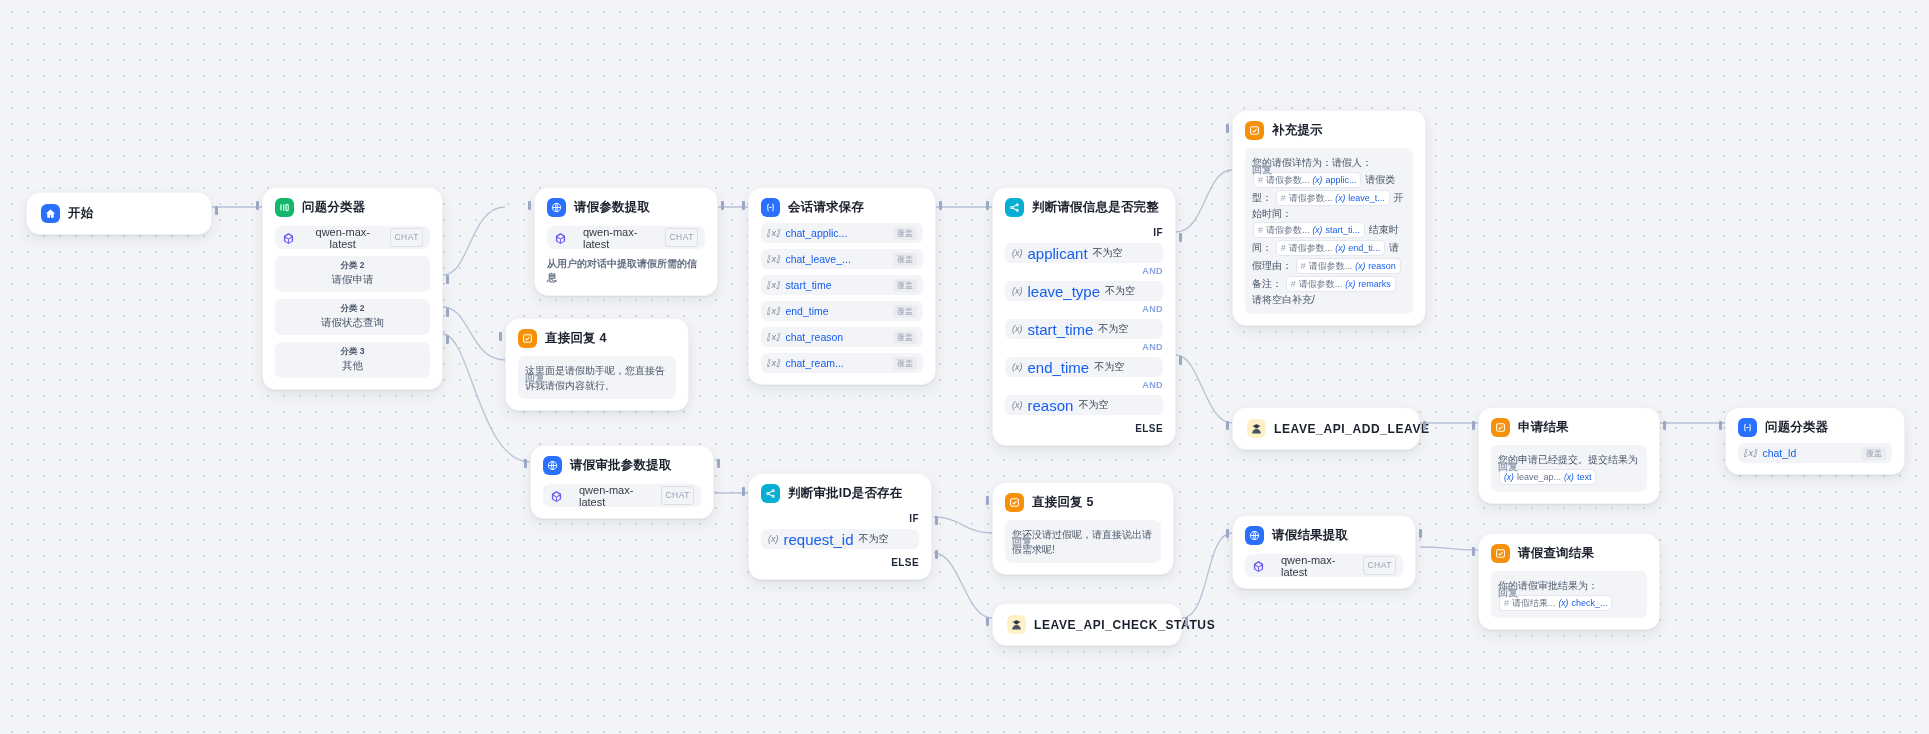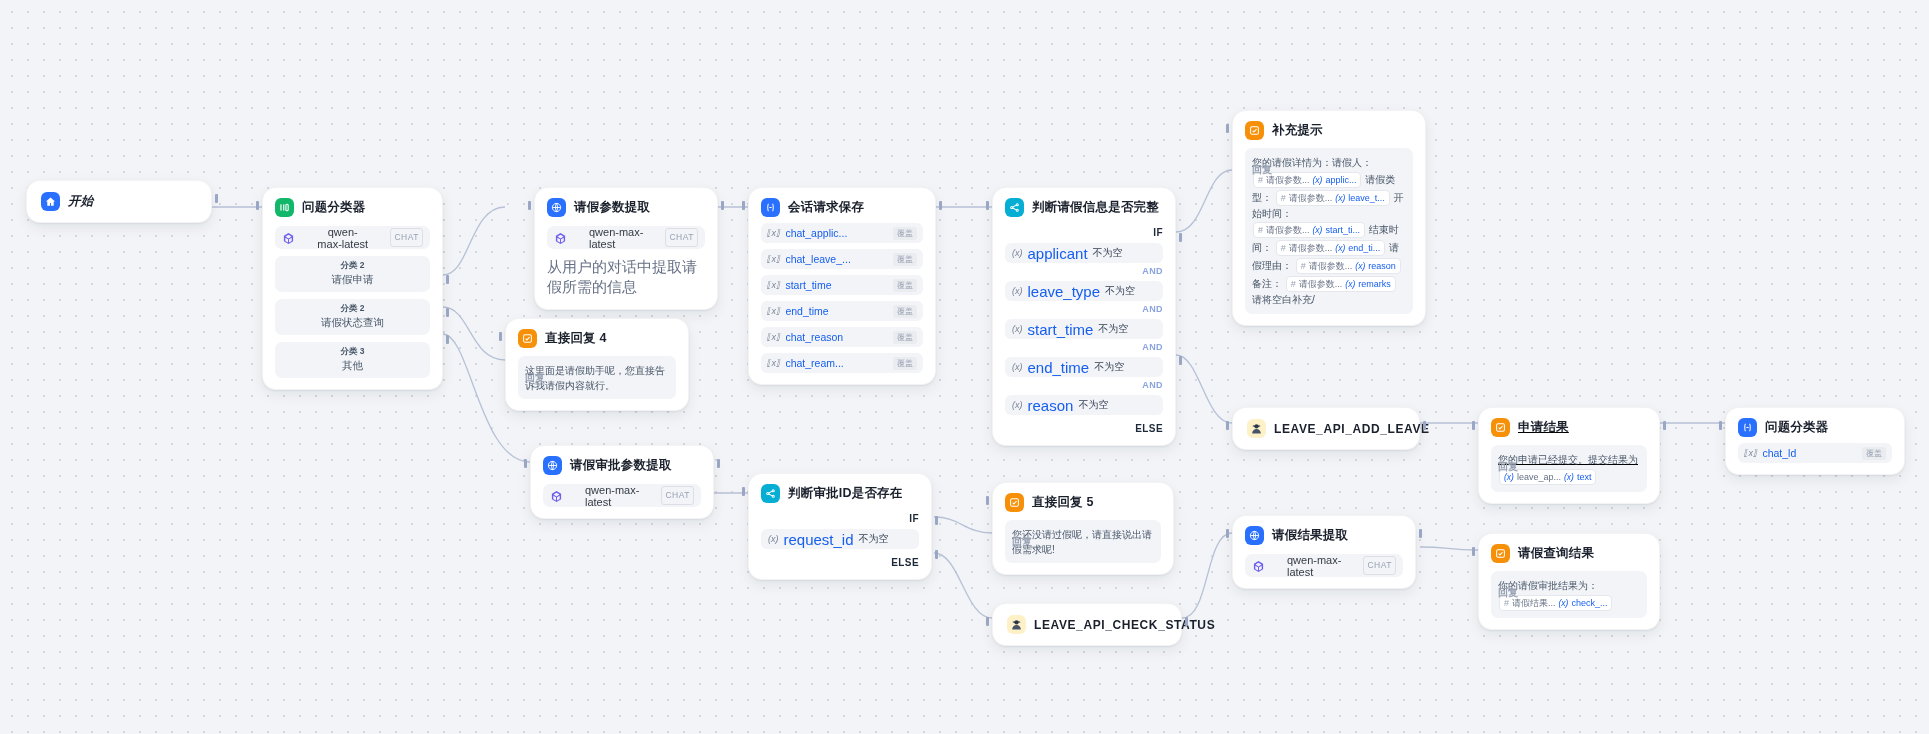--- a/index.html
+++ b/index.html
@@ -165,7 +165,7 @@
     </g>
   </svg>
 
-  <div class="node slim" style="left:26px; top:180px; width:186px;font-style:italic;">
+  <div class="node slim" style="left:26px; top:192px; width:186px;">
     <span class="port r" style="top:13px;"></span>
     <div class="node-head">
       <span class="ico blue">

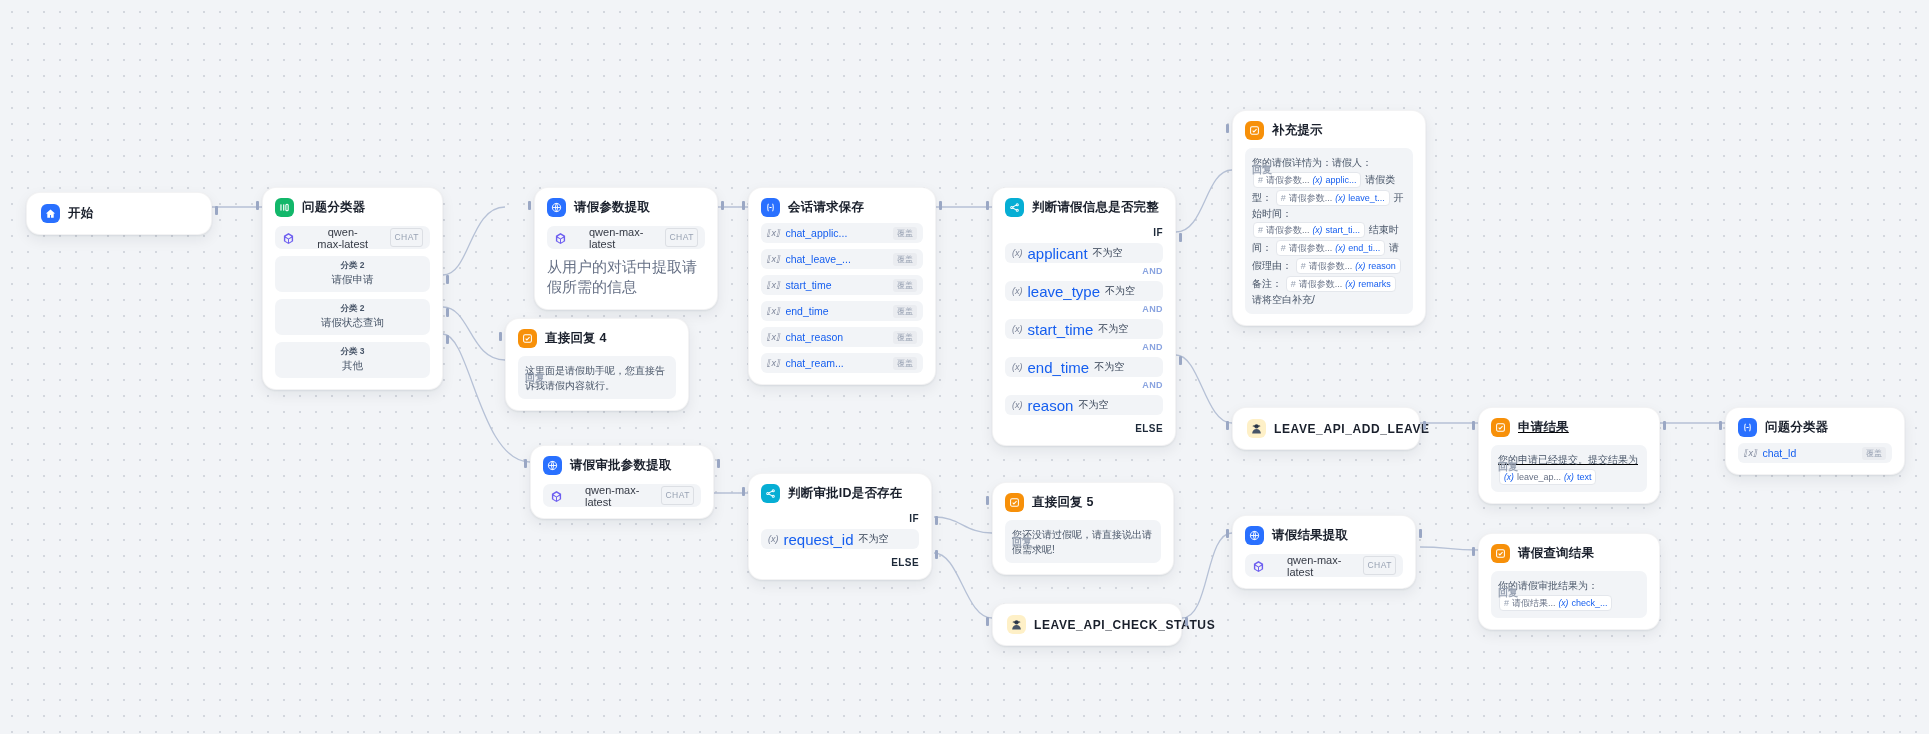--- a/index.html
+++ b/index.html
@@ -54,7 +54,7 @@
     background: #f2f4f7;
     border-radius: 7px;
     height: 23px;
-    display: flex; align-items: center; gap: 22px;
+    display: flex; align-items: center; gap: 16px;
     padding: 0 7px;
   }
   .model-name { font-size: 11px; color: #353a45; }

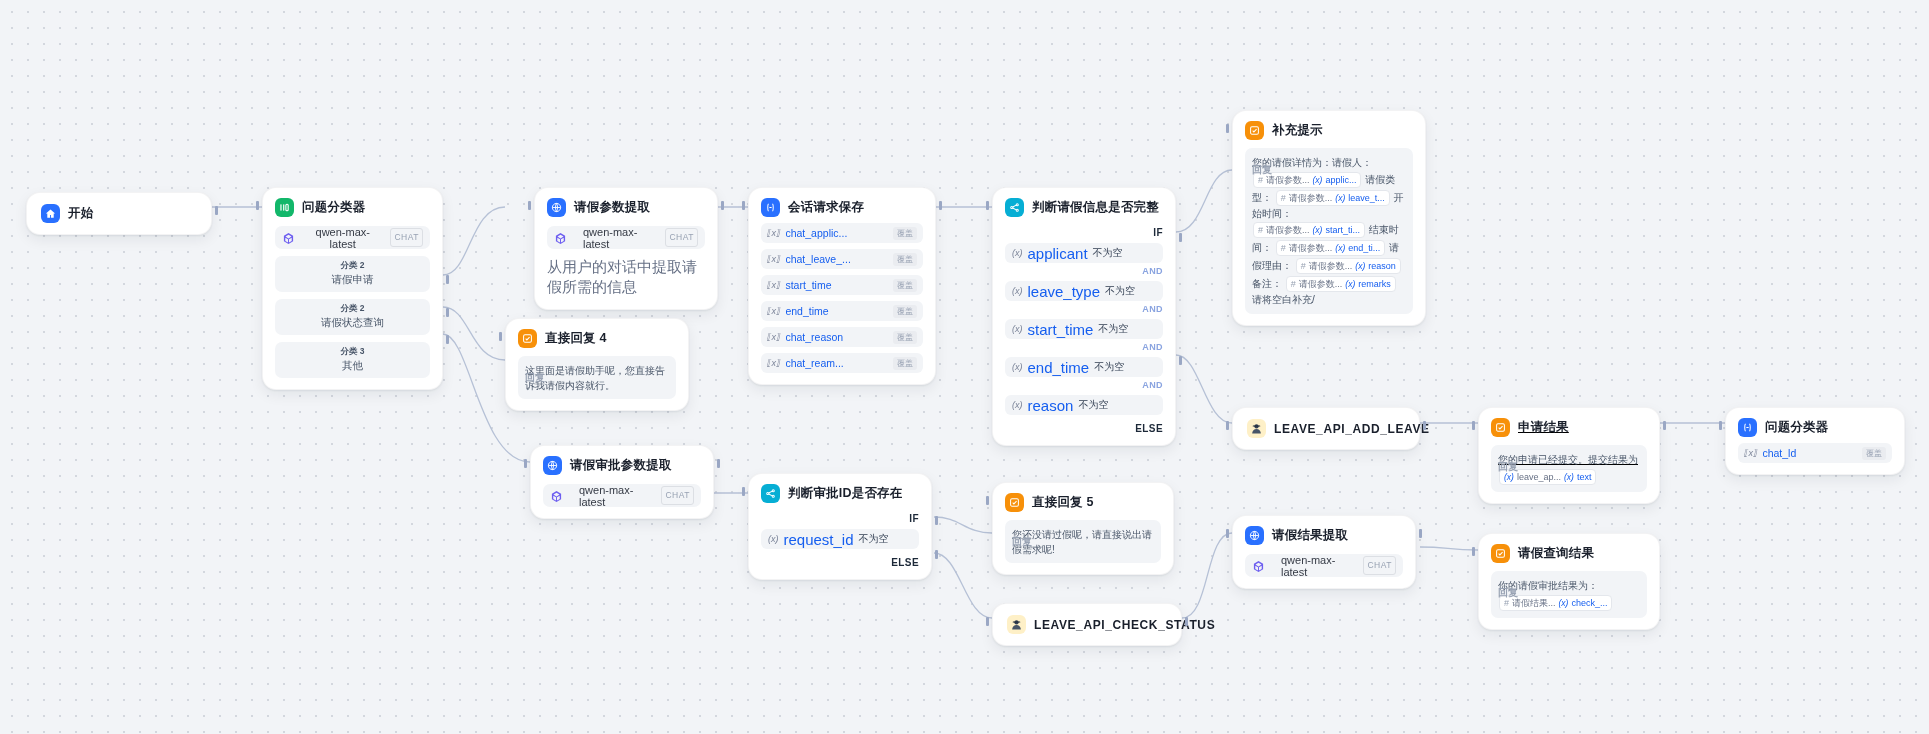--- a/index.html
+++ b/index.html
@@ -65,7 +65,7 @@
   }
   .mini-logo { width: 13px; height: 13px; flex: 0 0 auto; }
 
-  .desc { margin-top: 8px; font-size: 15px; color: #667085; line-height: 1.35; }
+  .desc { margin-top: 8px; font-size: 10px; color: #667085; line-height: 1.35; font-weight: bold; }
 
   .cat {
     margin-top: 7px;

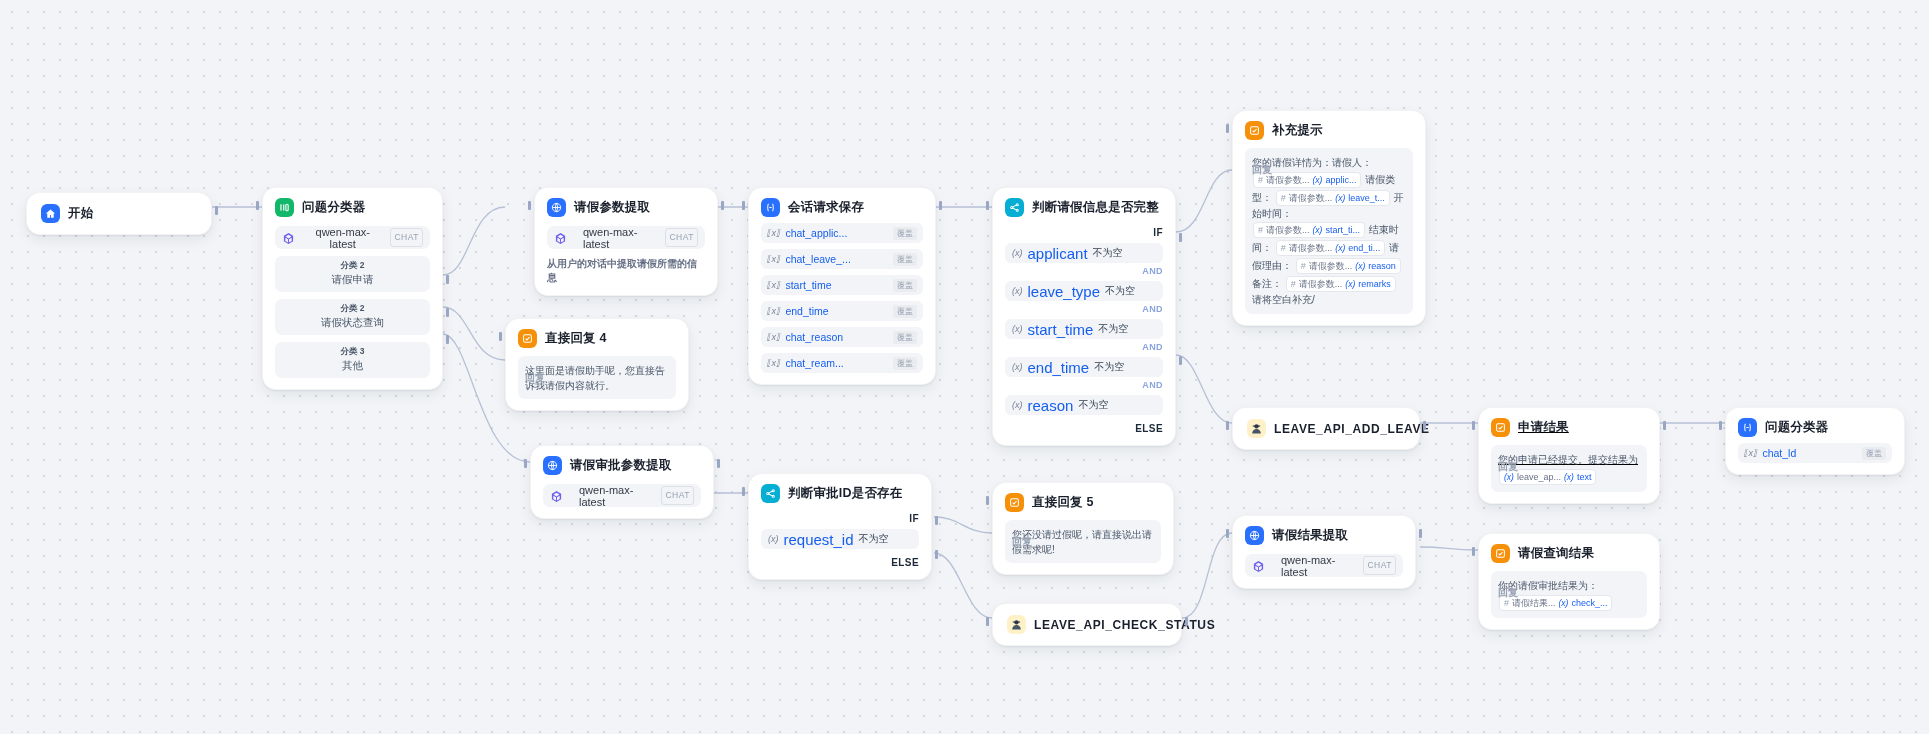--- a/index.html
+++ b/index.html
@@ -435,7 +435,7 @@
     </div>
   </div>
 
-  <div class="node" style="left:1478px; top:407px; width:182px;text-decoration:underline;">
+  <div class="node" style="left:1478px; top:407px; width:182px;">
     <span class="port l" style="top:13px;"></span>
     <span class="port r" style="top:13px;"></span>
     <div class="node-head">

